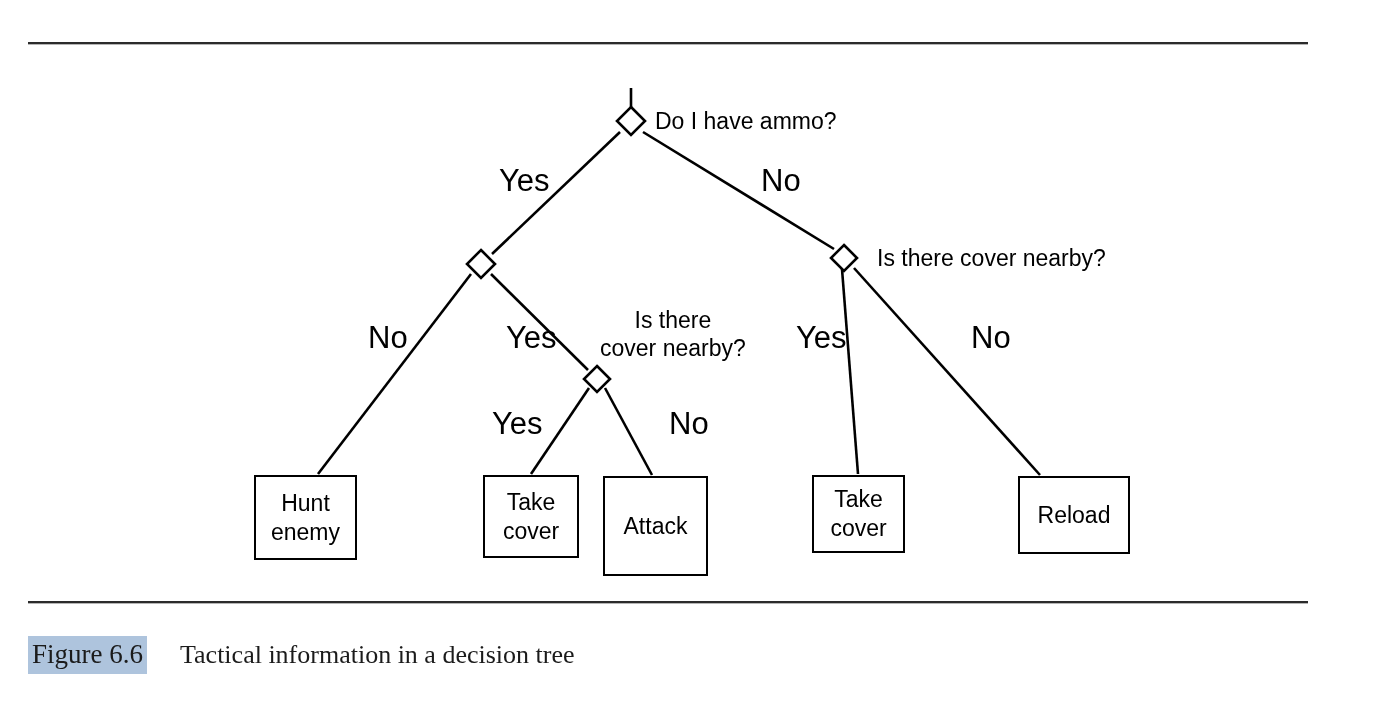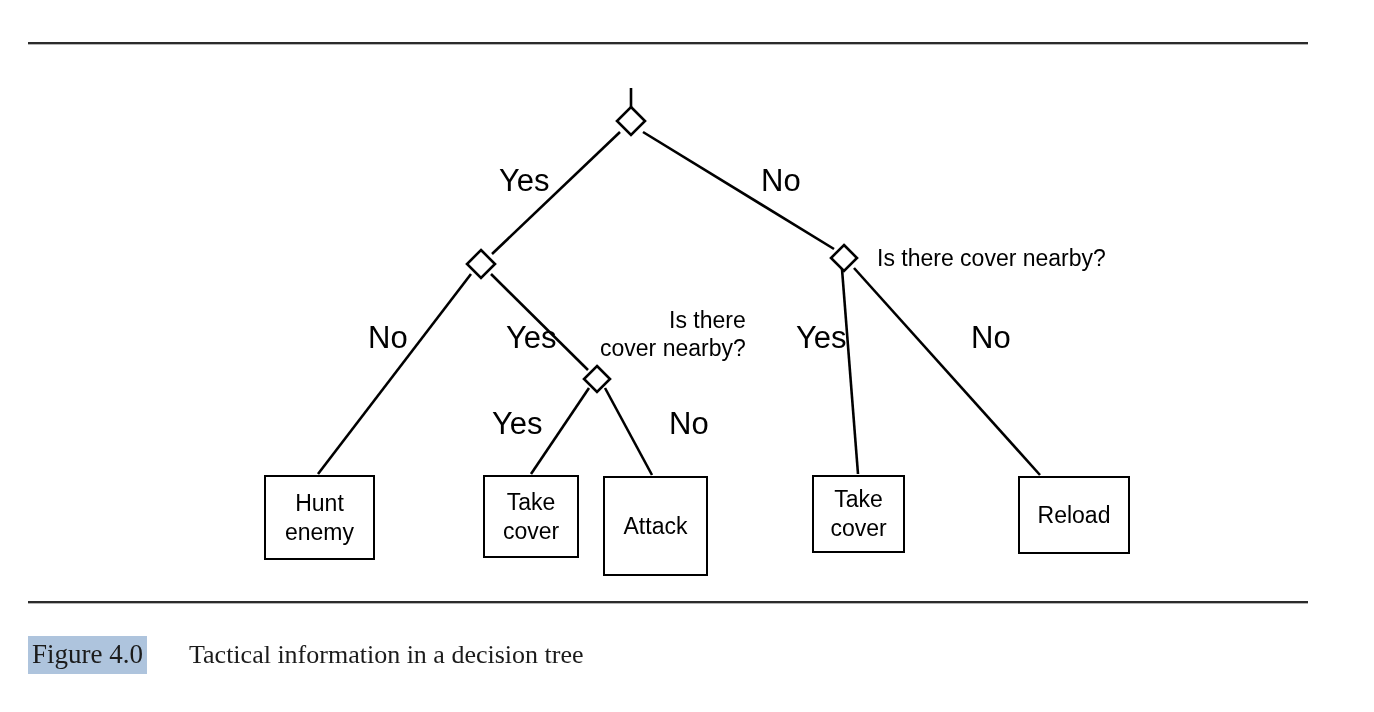--- a/index.html
+++ b/index.html
@@ -136,6 +136,7 @@
     </g>
   </svg>
 
+  <div class="node-label" style="left:655px; top:107px;">Do I have ammo?</div>
 
 
   <div class="node-label" style="left:600px; top:306px; text-align:right;">Is there

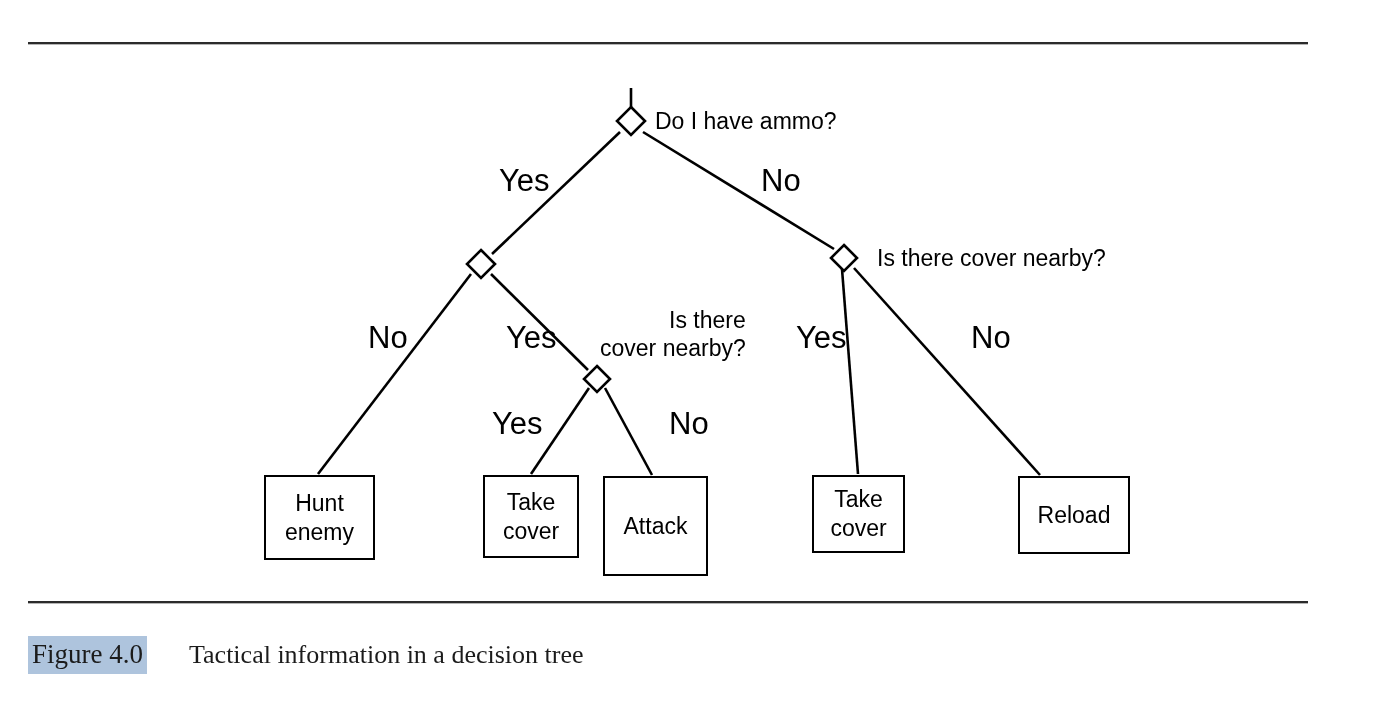--- a/index.html
+++ b/index.html
@@ -139,7 +139,7 @@
   <div class="node-label" style="left:655px; top:107px;">Do I have ammo?</div>
 
 
-  <div class="node-label" style="left:600px; top:306px; text-align:right;">Is there
+  <div class="node-label" style="left:600px; top:306px; text-align:center;">Is there
 cover nearby?</div>
 
   <div class="node-label" style="left:877px; top:244px;">Is there cover nearby?</div>

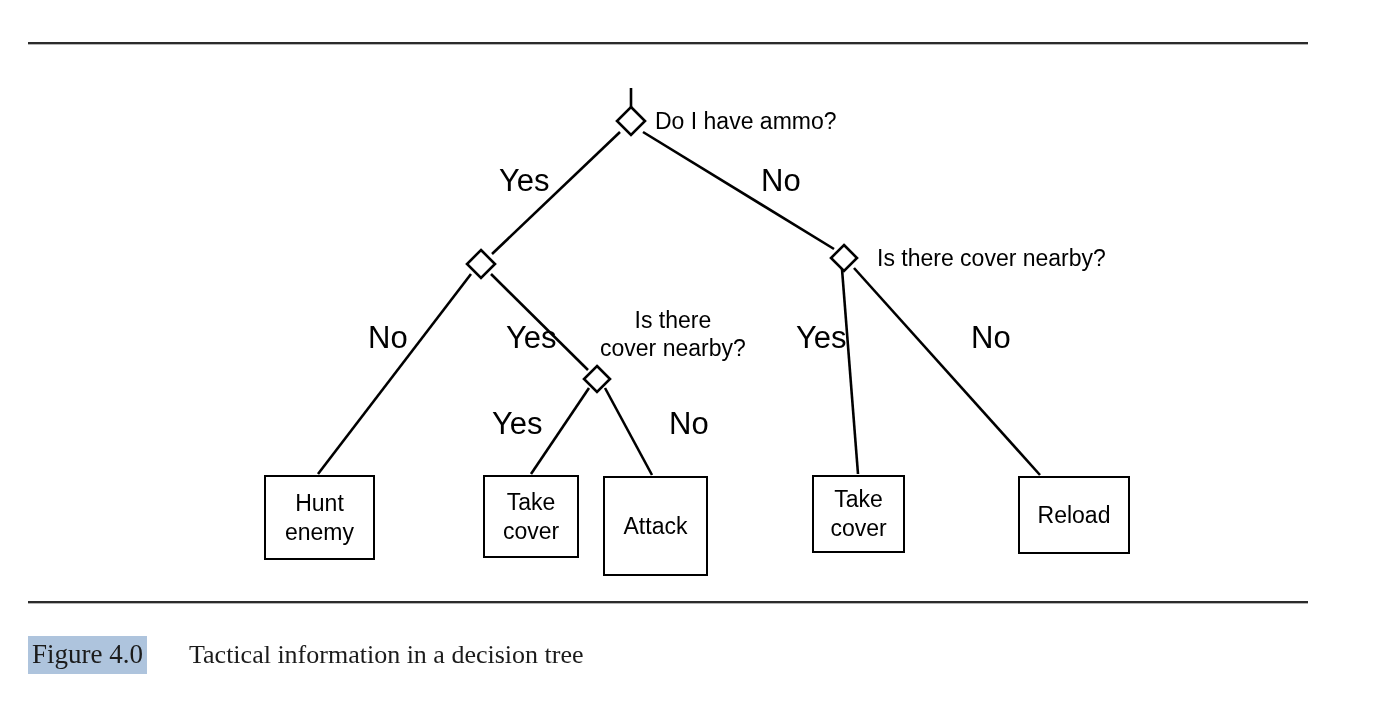--- a/index.html
+++ b/index.html
@@ -153,7 +153,7 @@
   <div class="edge-label" style="left:796px; top:325px;">Yes</div>
   <div class="edge-label" style="left:971px; top:325px;">No</div>
 
-  <div class="leaf-box" style="left:264px; top:475px; width:111px; height:85px;">Hunt
+  <div class="leaf-box" style="left:254px; top:475px; width:103px; height:85px;">Hunt
 enemy</div>
   <div class="leaf-box" style="left:483px; top:475px; width:96px; height:83px;">Take
 cover</div>

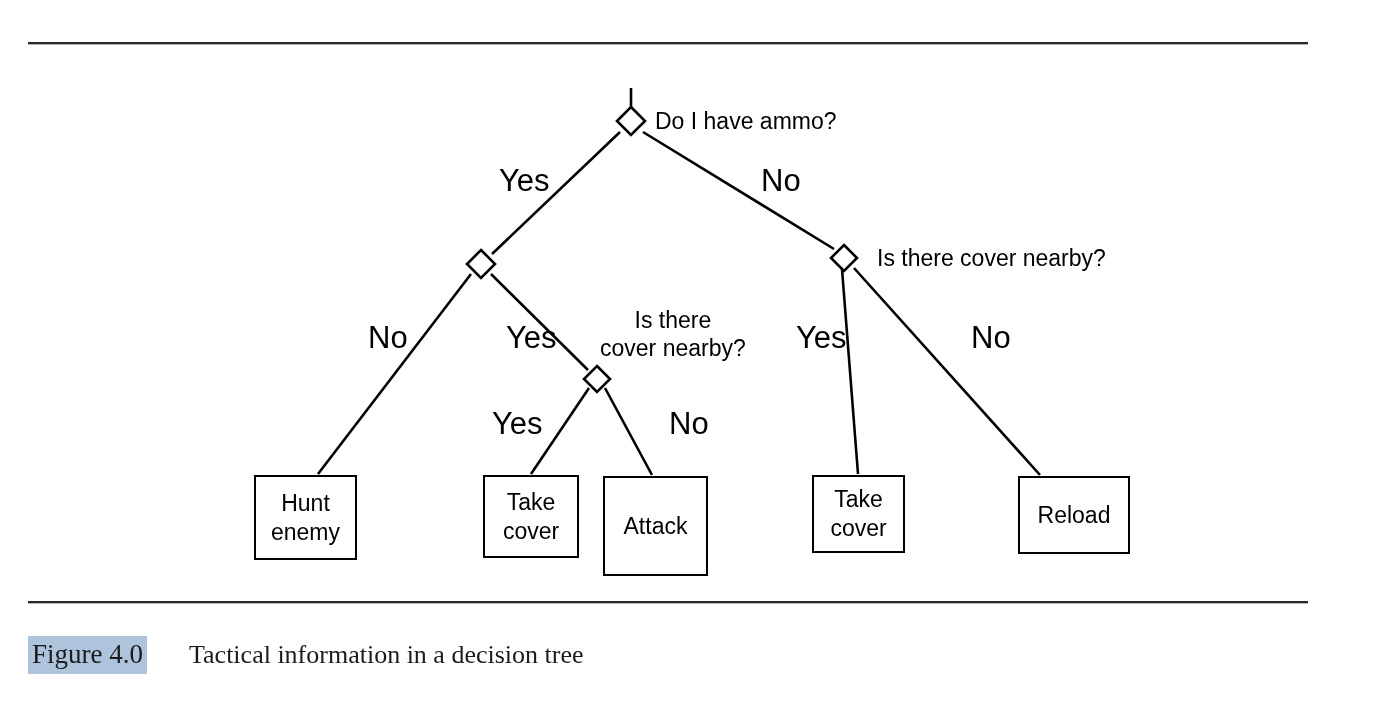--- a/index.html
+++ b/index.html
@@ -165,7 +165,7 @@
   <div class="rule bottom"></div>
 
   <div id="caption">
-    <span class="cap-number">Figure 4.0</span>
+    <span class="cap-number">Figure 6.6</span>
     <span class="cap-text">Tactical information in a decision tree</span>
   </div>
 

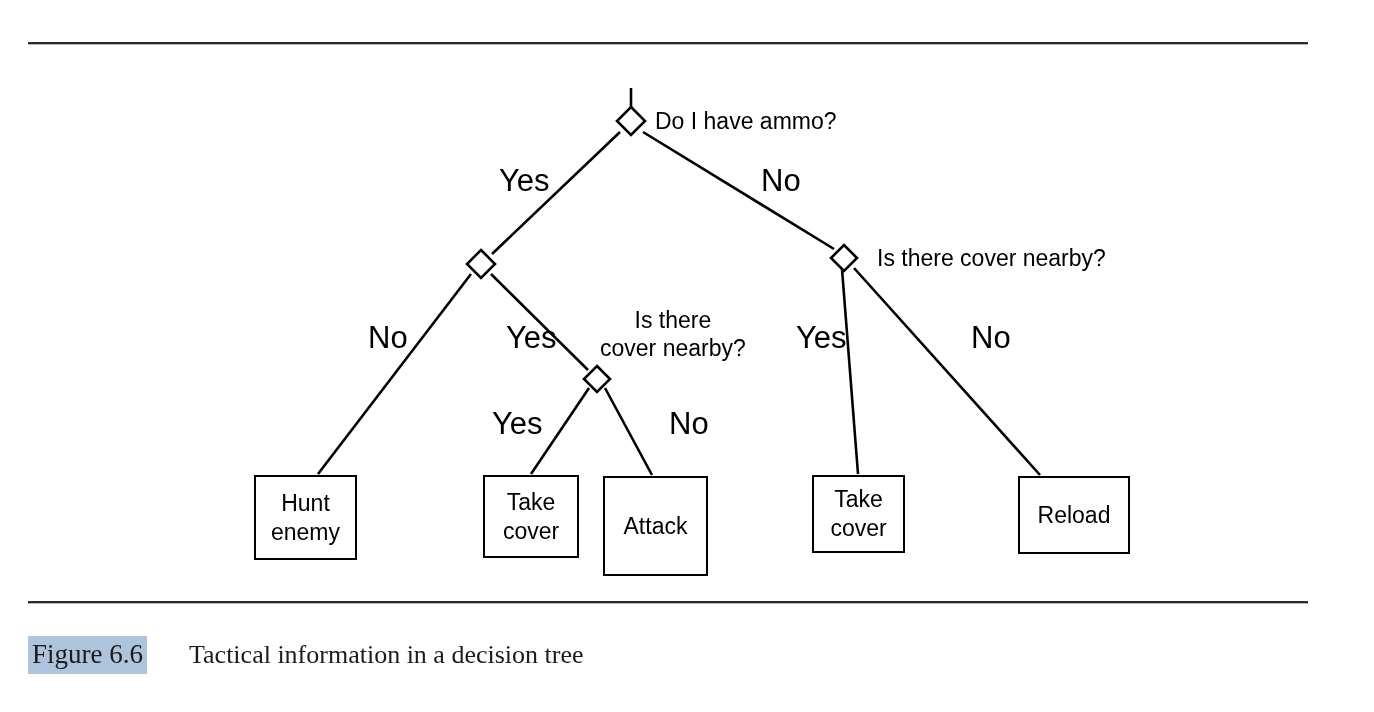--- a/index.html
+++ b/index.html
@@ -95,7 +95,7 @@
     font-size: 26px;
     line-height: 34px;
     color: #1b1b1b;
-    margin-left: 42px;
+    margin-left: 33px;
     white-space: nowrap;
   }
 </style>

